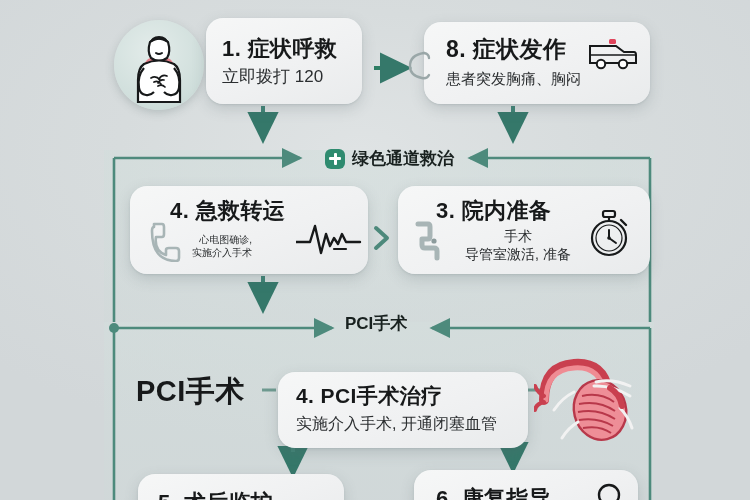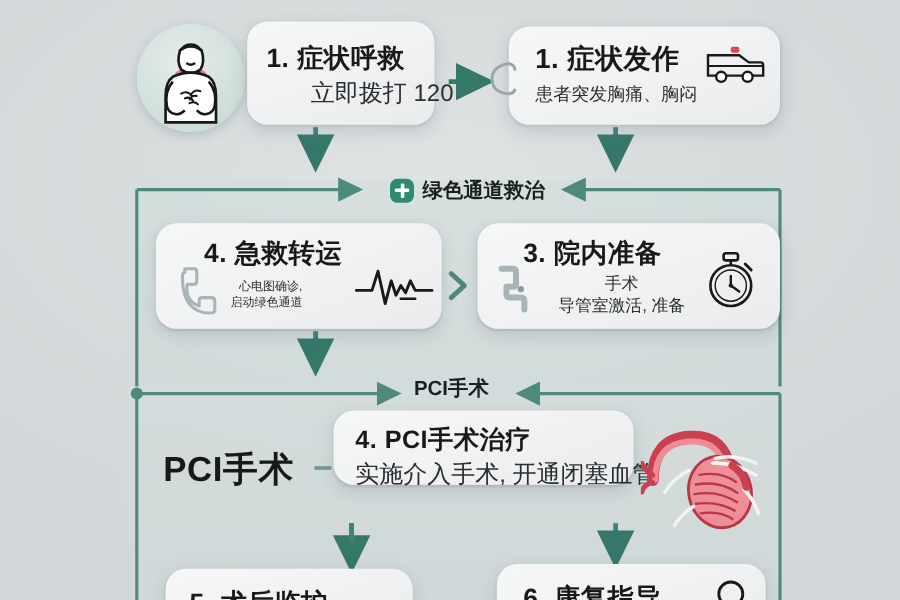--- a/index.html
+++ b/index.html
@@ -203,7 +203,7 @@
   </div>
 
   <div class="card" id="card2">
-    <div class="title">1. 症状发作</div>
+    <div class="title">8. 症状发作</div>
     <div class="sub">患者突发胸痛、胸闷</div>
   </div>
 

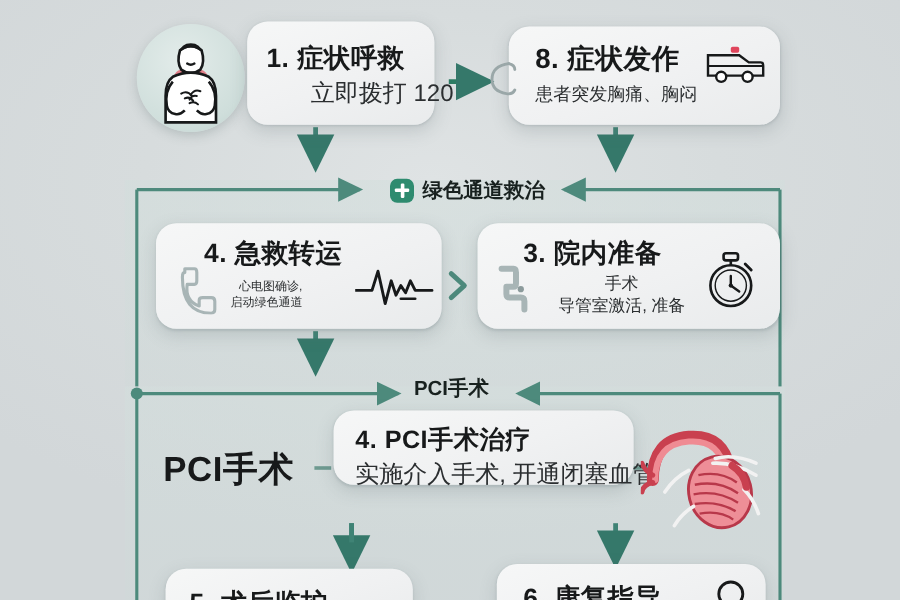--- a/index.html
+++ b/index.html
@@ -46,7 +46,7 @@
   
   #card1 { left: 206px; top: 18px; width: 156px; height: 86px; padding-left: 48px; }
   #card1 .title { position:absolute; left:16px; top:16px; font-size:22px; }
-  #card1 .sub   { position:absolute; left:16px; top:48px; font-size:20px; white-space:nowrap;margin-left:37px; }
+  #card1 .sub   { position:absolute; left:16px; top:48px; font-size:17px; white-space:nowrap; }
 
   
   #card2 { left: 424px; top: 22px; width: 226px; height: 82px; }

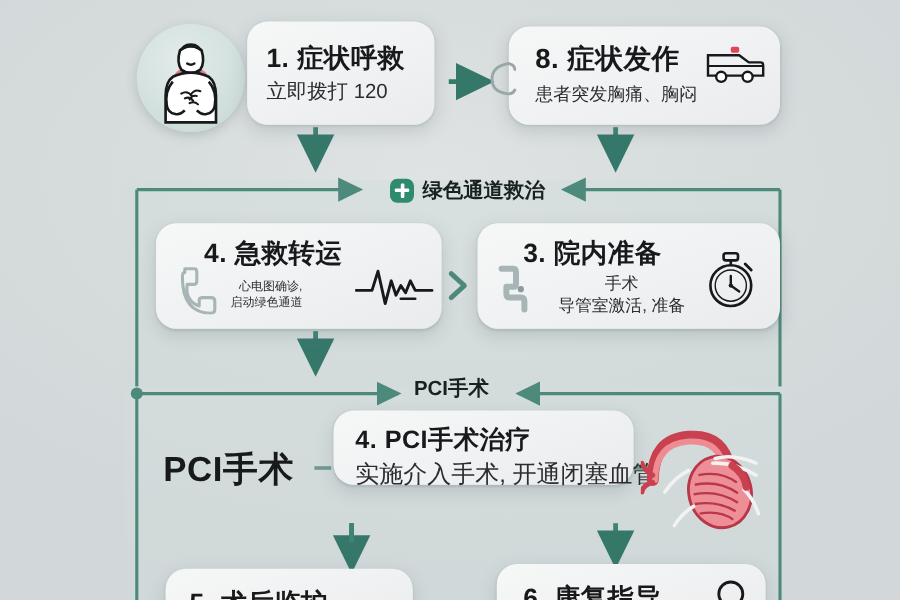--- a/index.html
+++ b/index.html
@@ -211,7 +211,7 @@
     <div class="title">4. 急救转运</div>
     <div class="sub">
       <div>心电图确诊,</div>
-      <div>启动绿色通道</div>
+      <div>实施介入手术</div>
     </div>
   </div>
 

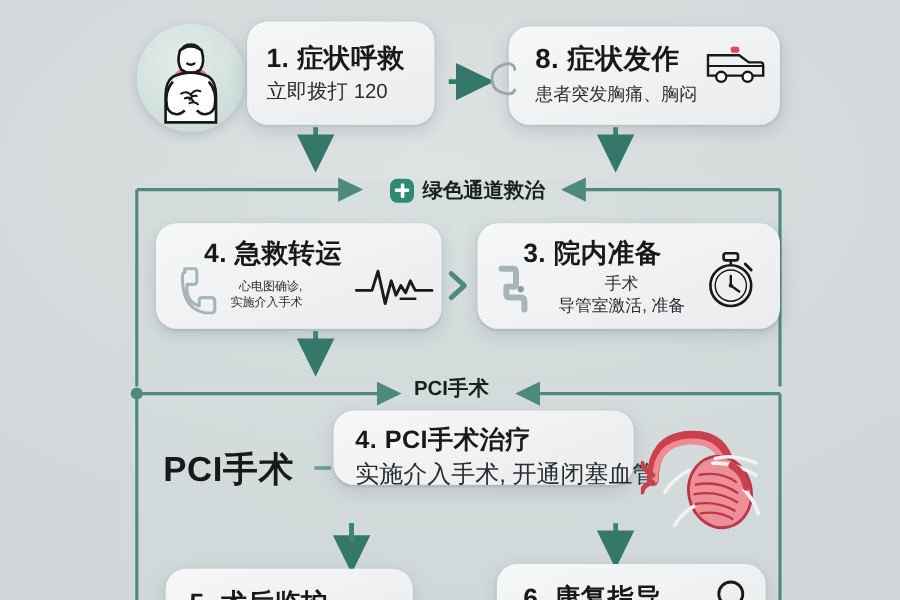--- a/index.html
+++ b/index.html
@@ -64,7 +64,7 @@
   #card4 .sub   { position:absolute; left:60px; top:42px; font-size:14px; width:120px; }
 
   
-  #card5 { left: 278px; top: 342px; width: 250px; height: 62px; text-decoration: underline; }
+  #card5 { left: 278px; top: 372px; width: 250px; height: 76px; text-decoration: underline; }
   #card5 .title { position:absolute; left:18px; top:10px; font-size:21px; }
   #card5 .sub   { position:absolute; left:18px; top:42px; font-size:20px; white-space:nowrap; }
 

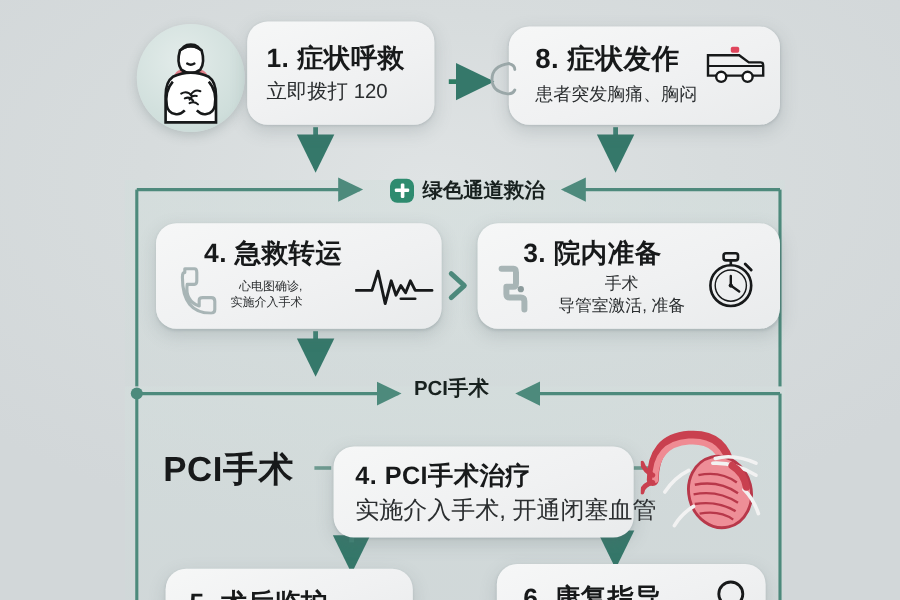--- a/index.html
+++ b/index.html
@@ -66,7 +66,7 @@
   
   #card5 { left: 278px; top: 372px; width: 250px; height: 76px; text-decoration: underline; }
   #card5 .title { position:absolute; left:18px; top:10px; font-size:21px; }
-  #card5 .sub   { position:absolute; left:18px; top:42px; font-size:20px; white-space:nowrap; }
+  #card5 .sub   { position:absolute; left:18px; top:42px; font-size:16px; white-space:nowrap; }
 
   
   #card6 { left: 138px; top: 474px; width: 206px; height: 60px; }

